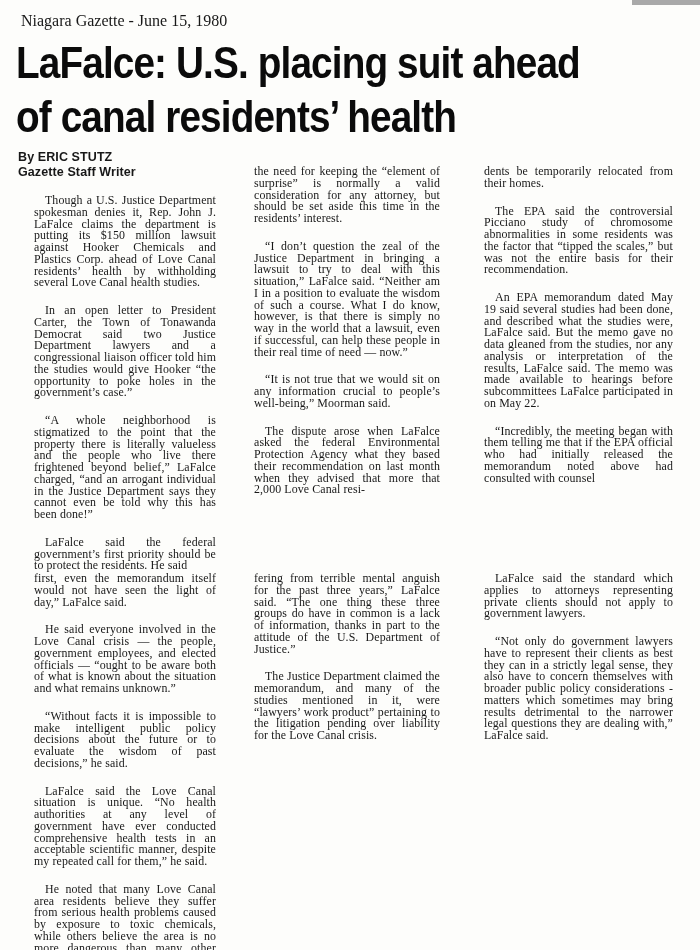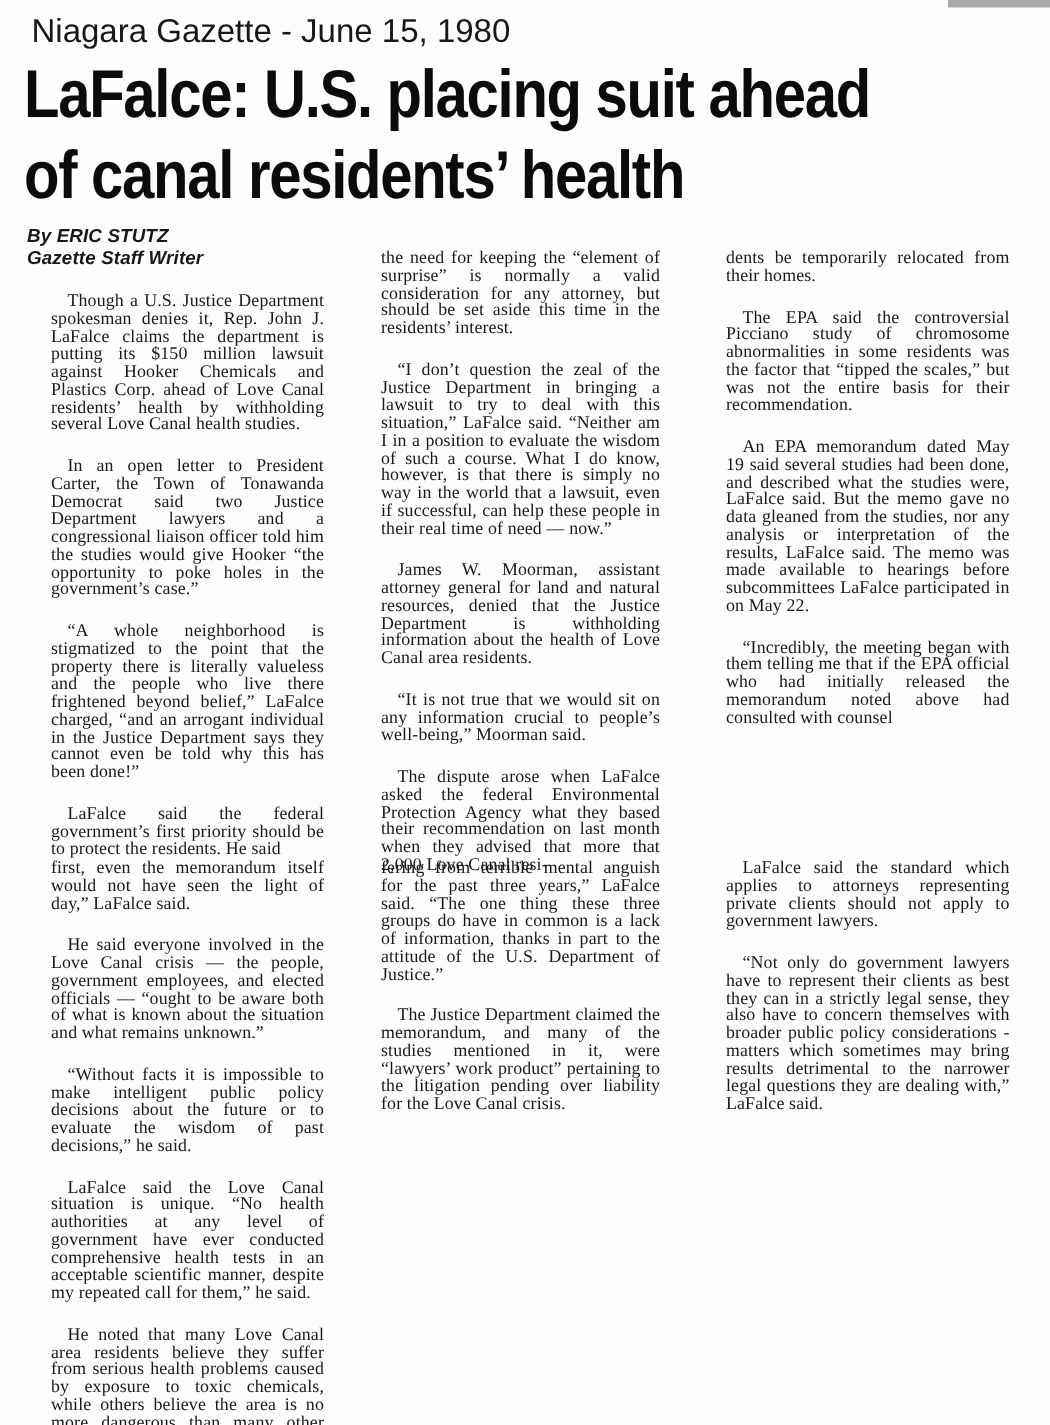--- a/index.html
+++ b/index.html
@@ -28,9 +28,9 @@
   .dateline {
     position: absolute;
     left: 21px; top: 8px;
-    font-size: 22px;
+    font-size: 16px;
     line-height: 26px;
-    font-family: Liberation Sans, sans-serif;
+    font-family: Liberation Serif, serif;
     color: var(--ink);
     white-space: nowrap;
     text-align: right;

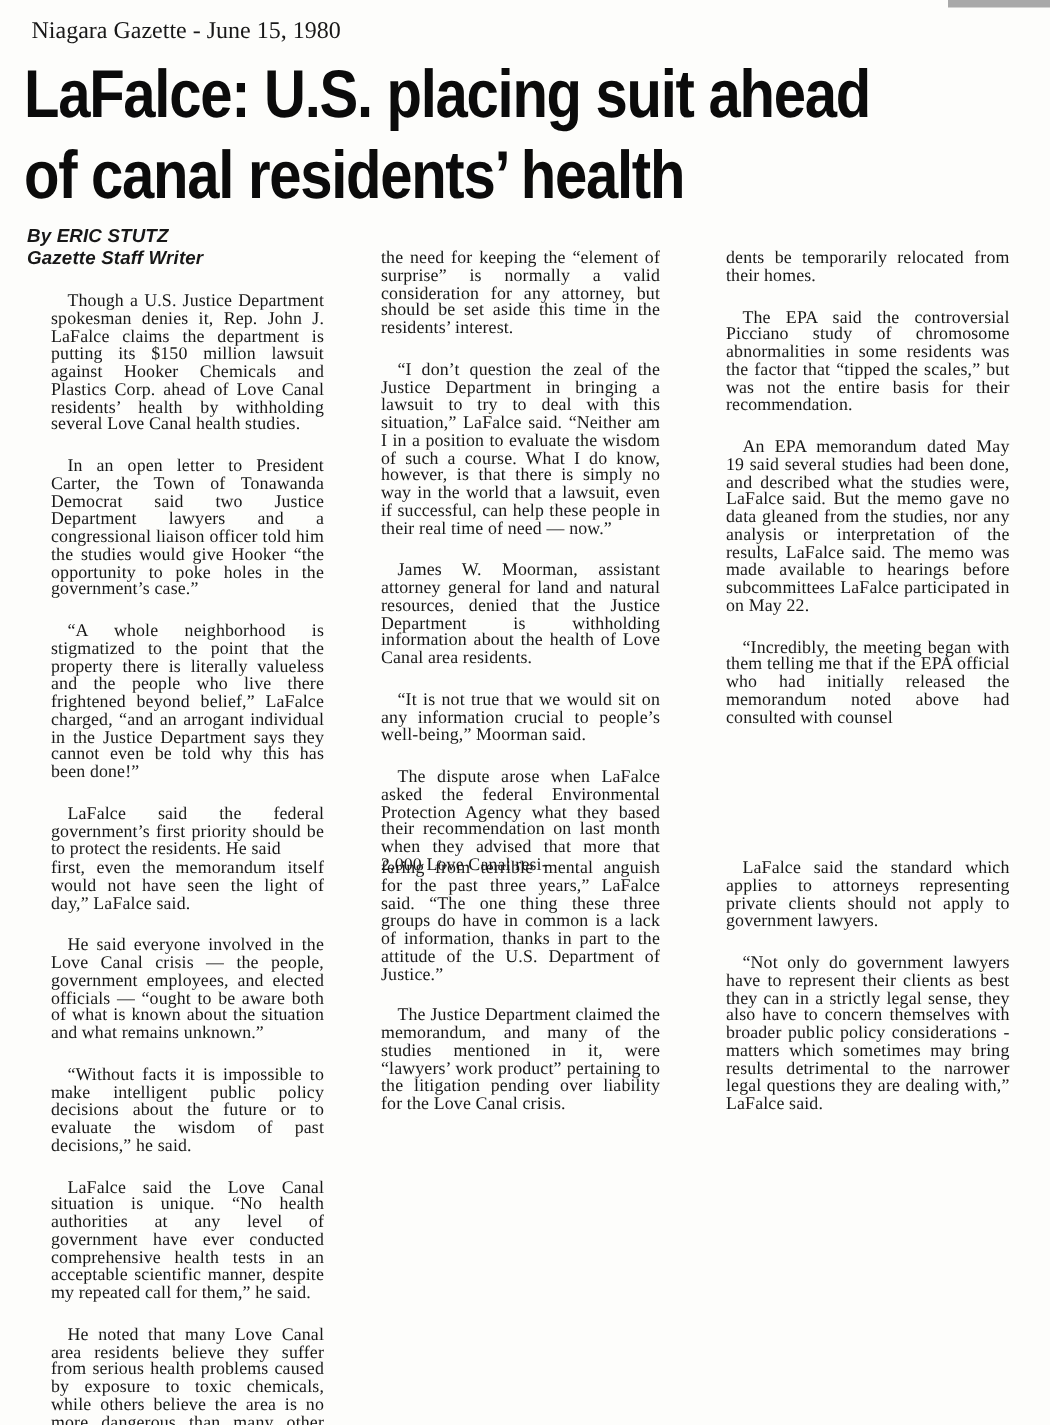--- a/index.html
+++ b/index.html
@@ -71,7 +71,6 @@
     line-height: 14.5px;
     margin: 0 0 7px 0;
     text-align: left;
-    font-style: italic;
   }
   .para { margin: 16px; padding: 0; }
   .para + .para { margin-top: 3.5px; }

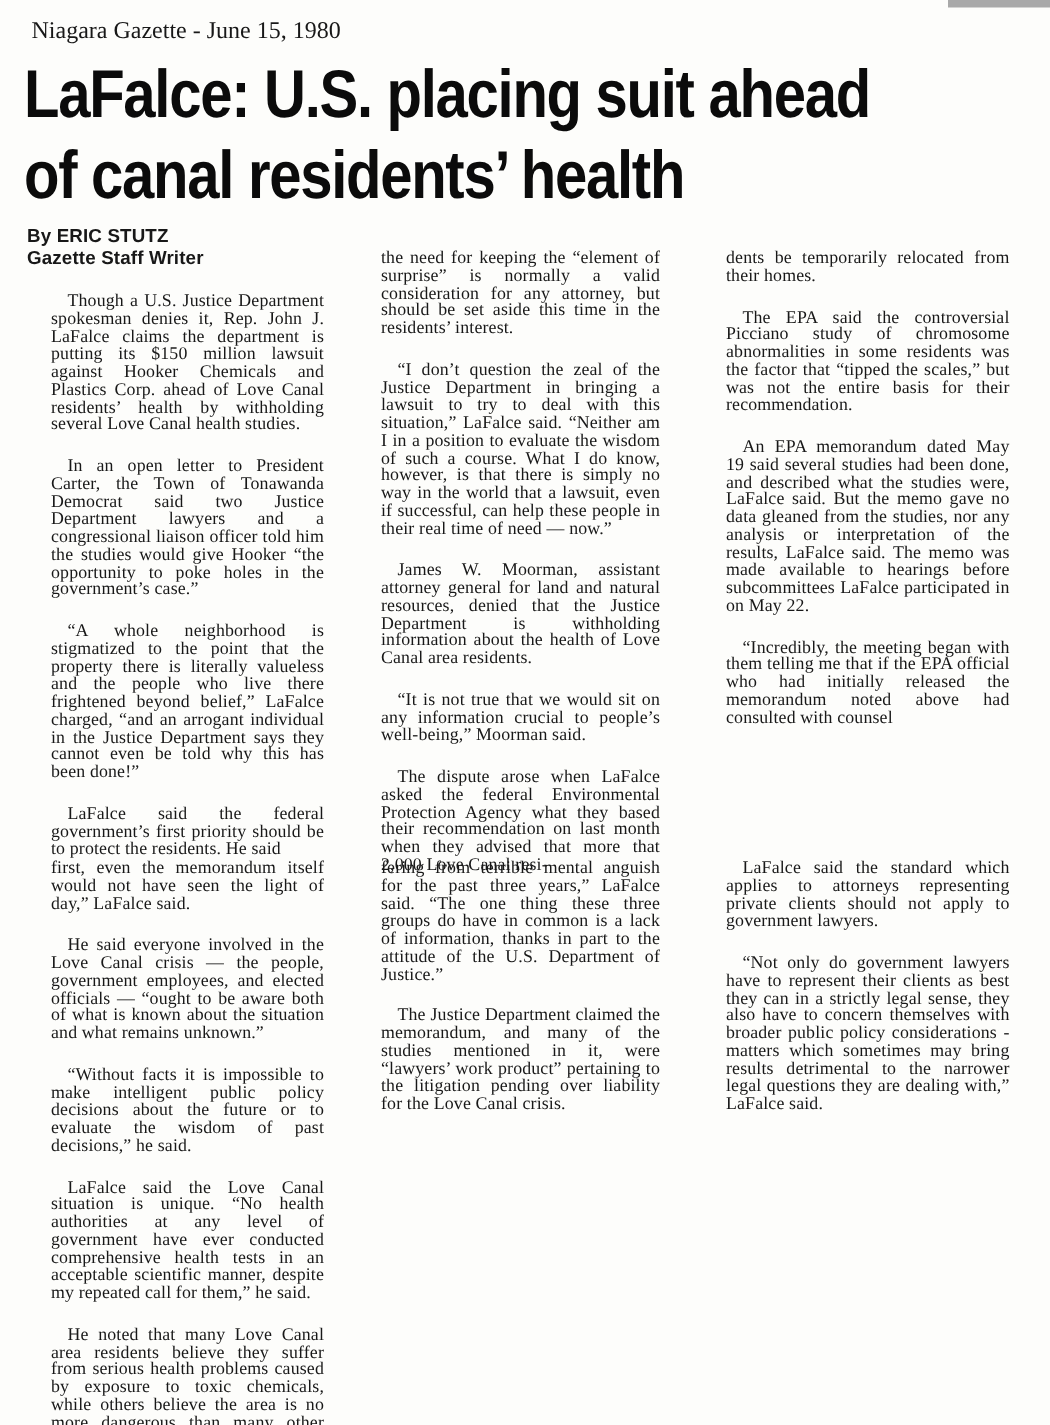--- a/index.html
+++ b/index.html
@@ -106,7 +106,6 @@
     <div class="col col-2">
         <p class="para">the need for keeping the “element of surprise” is normally a valid consideration for any attorney, but should be set aside this time in the residents’ interest.</p>
         <p class="para indent">“I don’t question the zeal of the Justice Department in bringing a lawsuit to try to deal with this situation,” LaFalce said. “Neither am I in a position to evaluate the wisdom of such a course. What I do know, however, is that there is simply no way in the world that a lawsuit, even if successful, can help these people in their real time of need — now.”</p>
-        <p class="para indent">James W. Moorman, assistant attorney general for land and natural resources, denied that the Justice Department is withholding information about the health of Love Canal area residents.</p>
         <p class="para indent">“It is not true that we would sit on any information crucial to people’s well-being,” Moorman said.</p>
         <p class="para indent">The dispute arose when LaFalce asked the federal Environmental Protection Agency what they based their recommendation on last month when they advised that more that 2,000 Love Canal resi-</p>
       </div>

